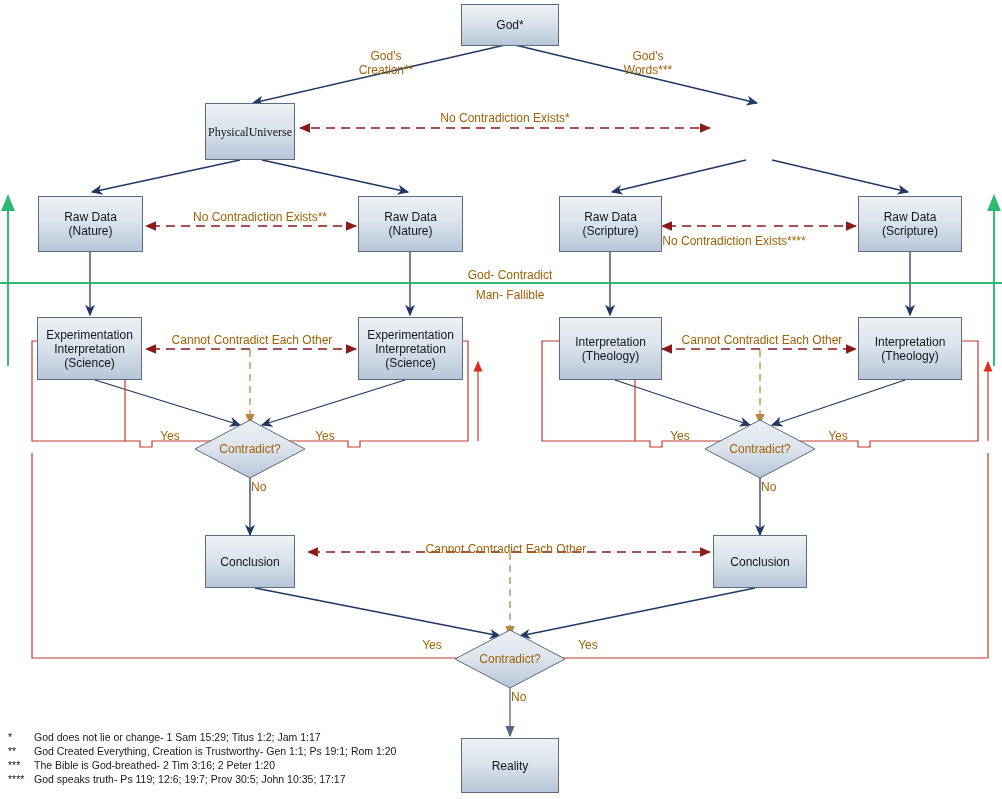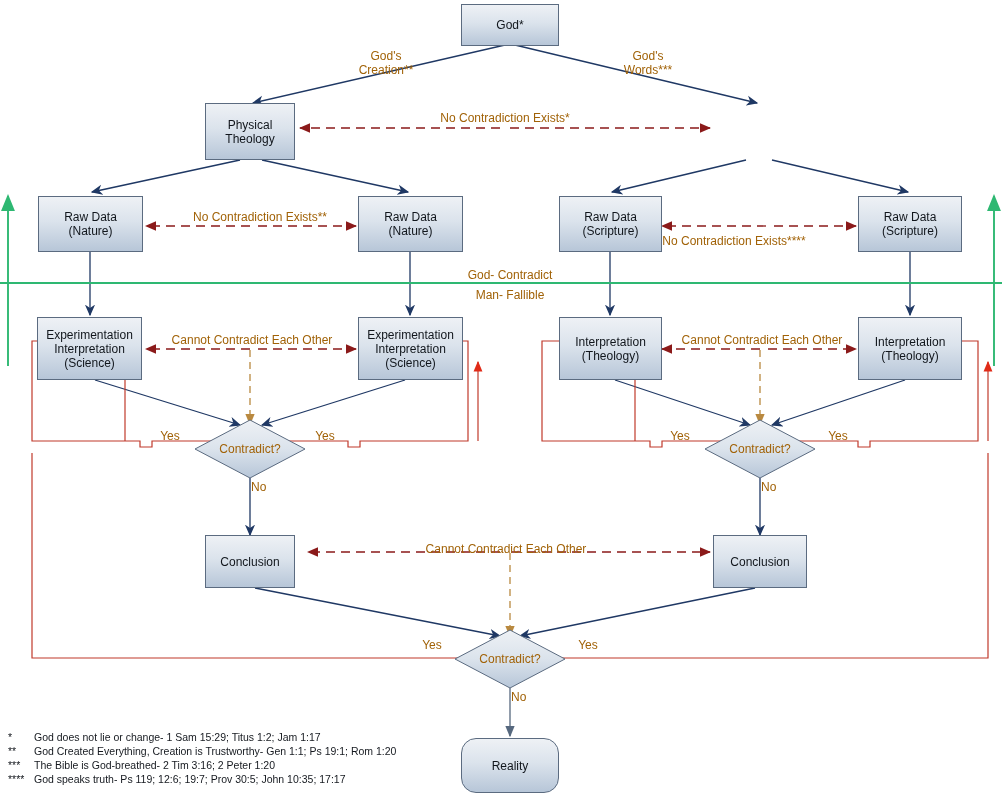--- a/index.html
+++ b/index.html
@@ -128,7 +128,7 @@
     <span>God*</span>
   </div>
 
-  <div class="node" style="left:205px;top:103px;width:90px;height:57px;flex-direction:column;">
+  <div class="node" style="left:205px;top:103px;width:90px;height:57px;flex-direction:row;font-family:Liberation Serif, serif;">
     <span>Physical</span>
     <span>Theology</span>
   </div>

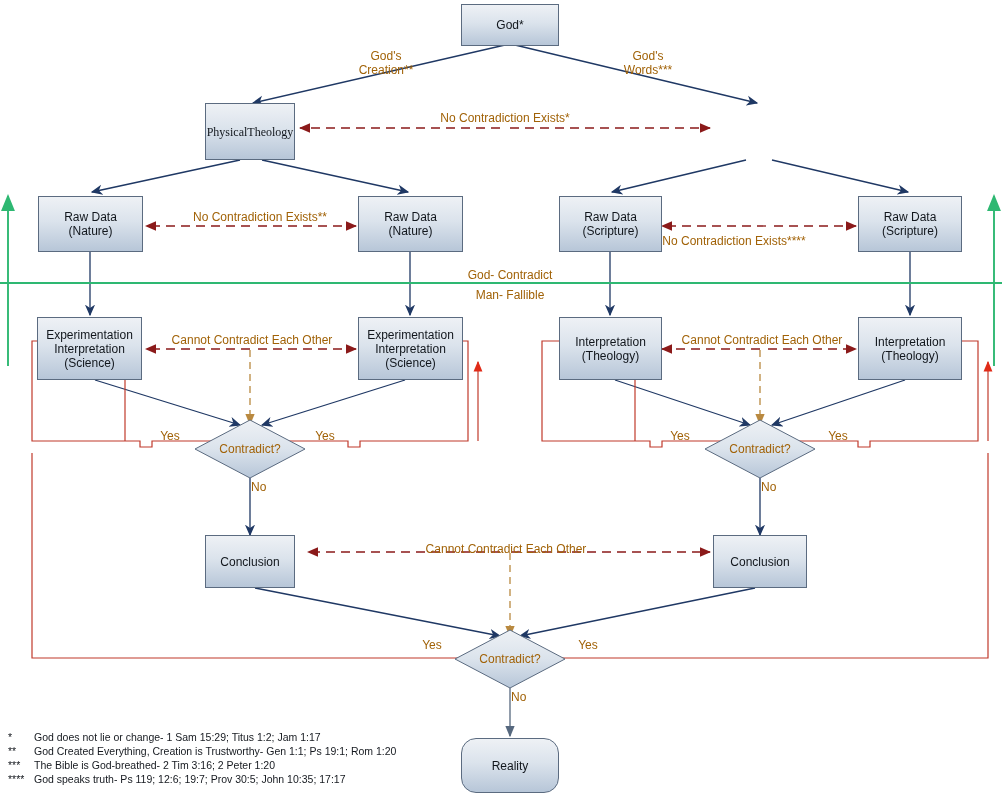--- a/index.html
+++ b/index.html
@@ -130,7 +130,7 @@
 
   <div class="node" style="left:205px;top:103px;width:90px;height:57px;flex-direction:row;font-family:Liberation Serif, serif;">
     <span>Physical</span>
-    <span>Theology</span>
+    <span>Universe</span>
   </div>
 
 

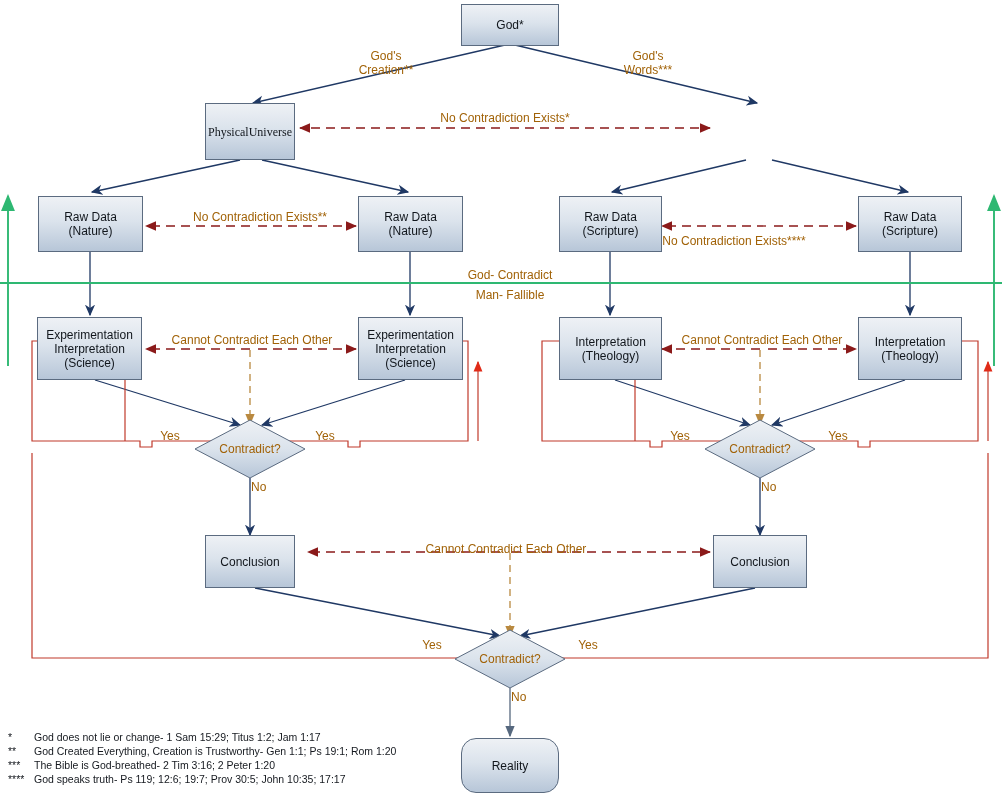--- a/index.html
+++ b/index.html
@@ -184,7 +184,7 @@
     <span>Conclusion</span>
   </div>
 
-  <div class="node" style="left:461px;top:738px;width:98px;height:55px;border-radius:15px;">
+  <div class="node" style="left:461px;top:738px;width:98px;height:55px;">
     <span>Reality</span>
   </div>
 

